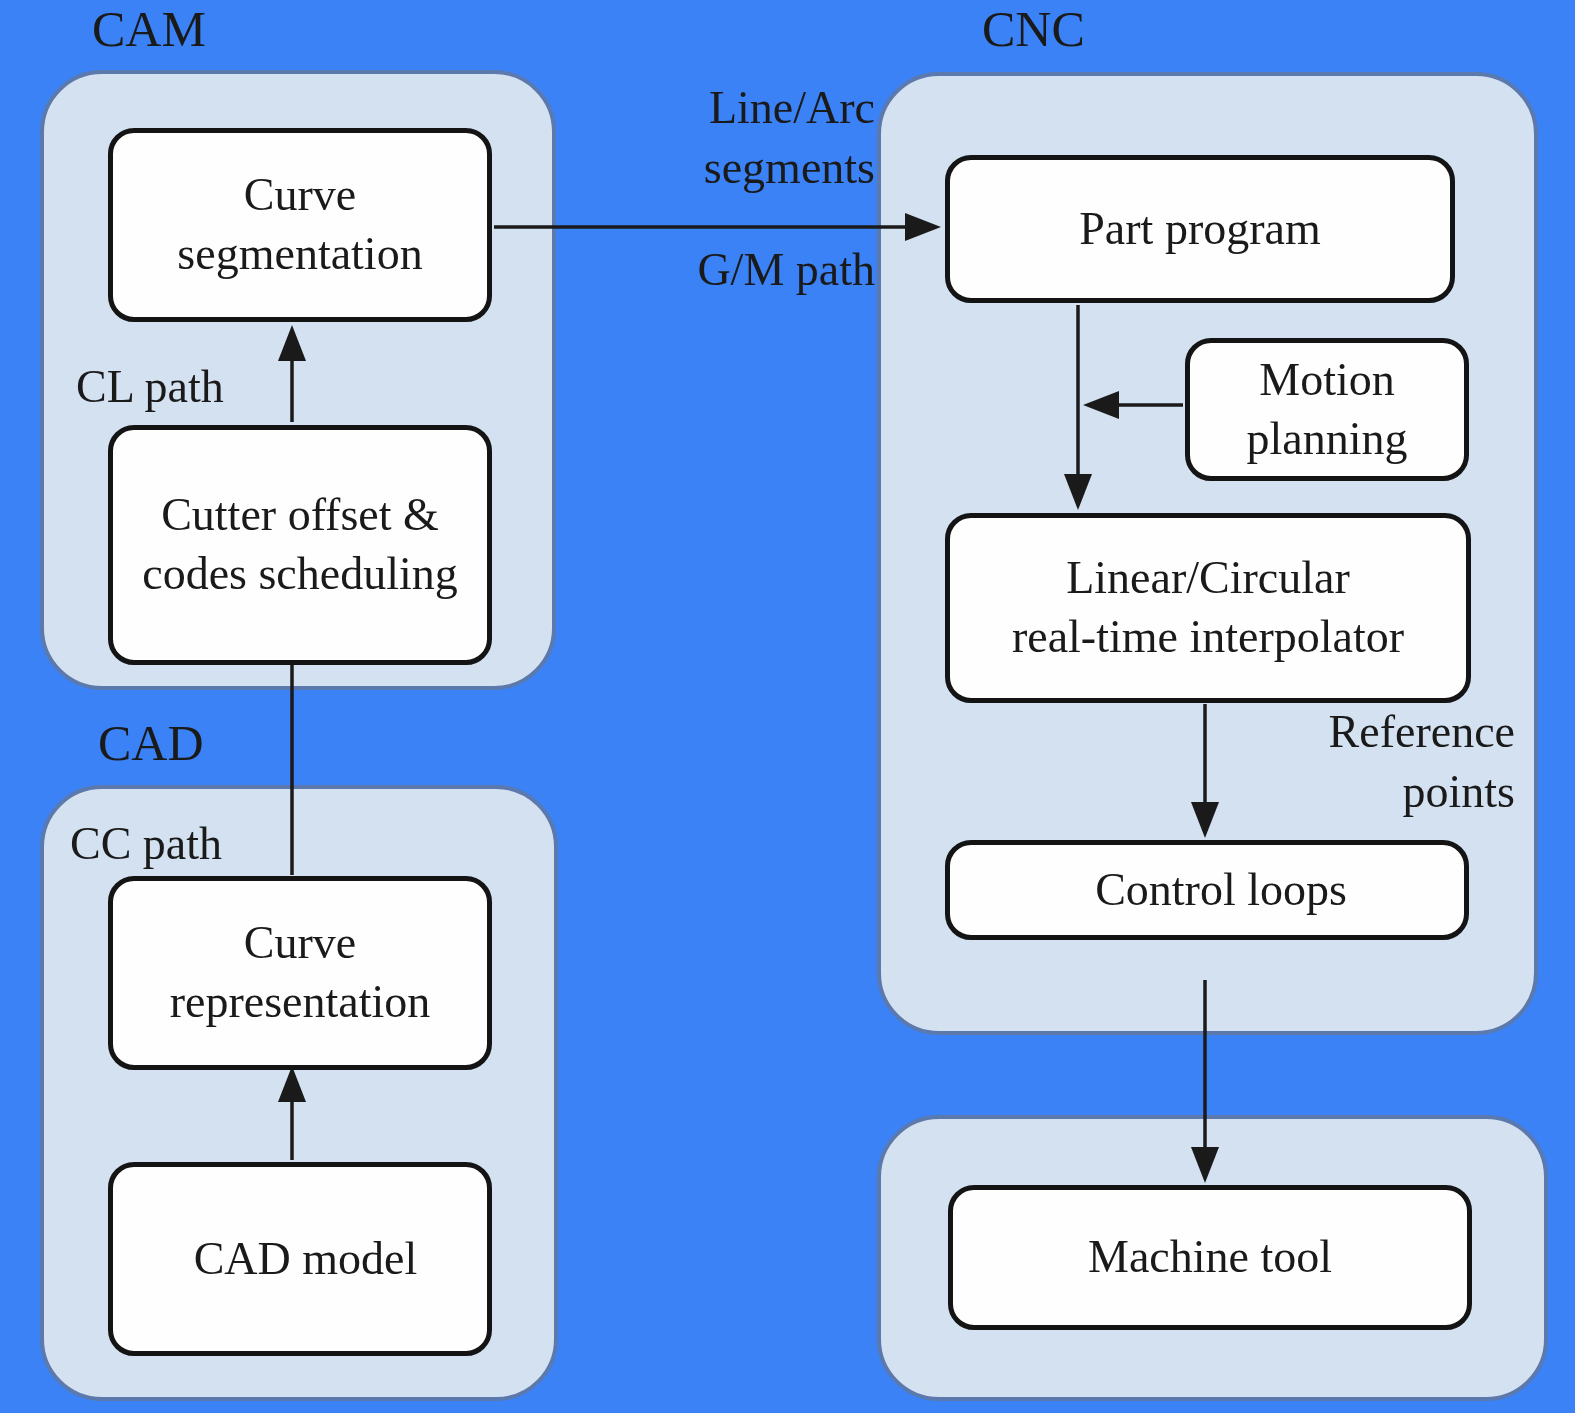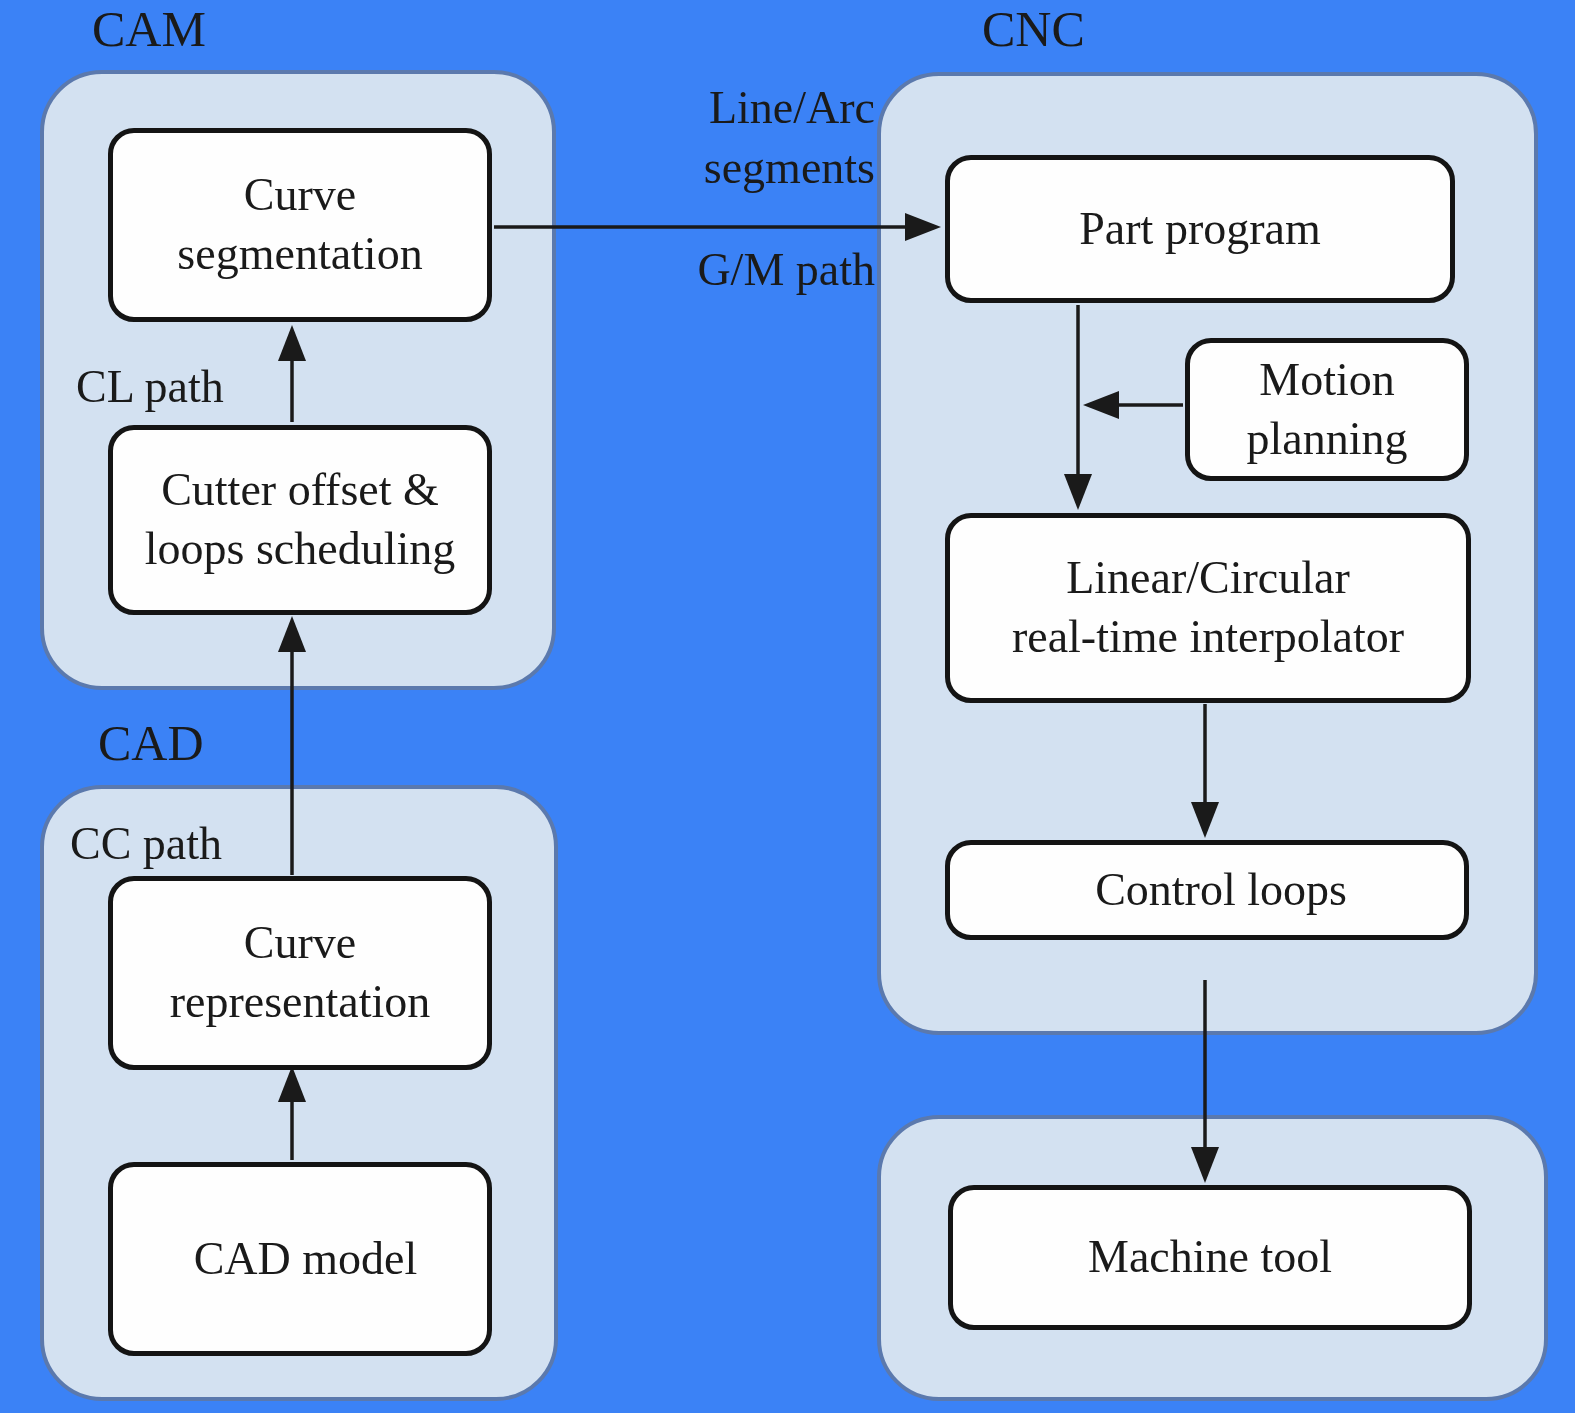--- a/index.html
+++ b/index.html
@@ -134,7 +134,7 @@
     <span>segmentation</span>
   </div>
 
-  <div class="node" style="left:108px; top:425px; width:384px; height:190px;">
+  <div class="node" style="left:108px; top:425px; width:384px; height:240px;">
     <span>Cutter offset &amp;</span>
     <span>loops scheduling</span>
   </div>

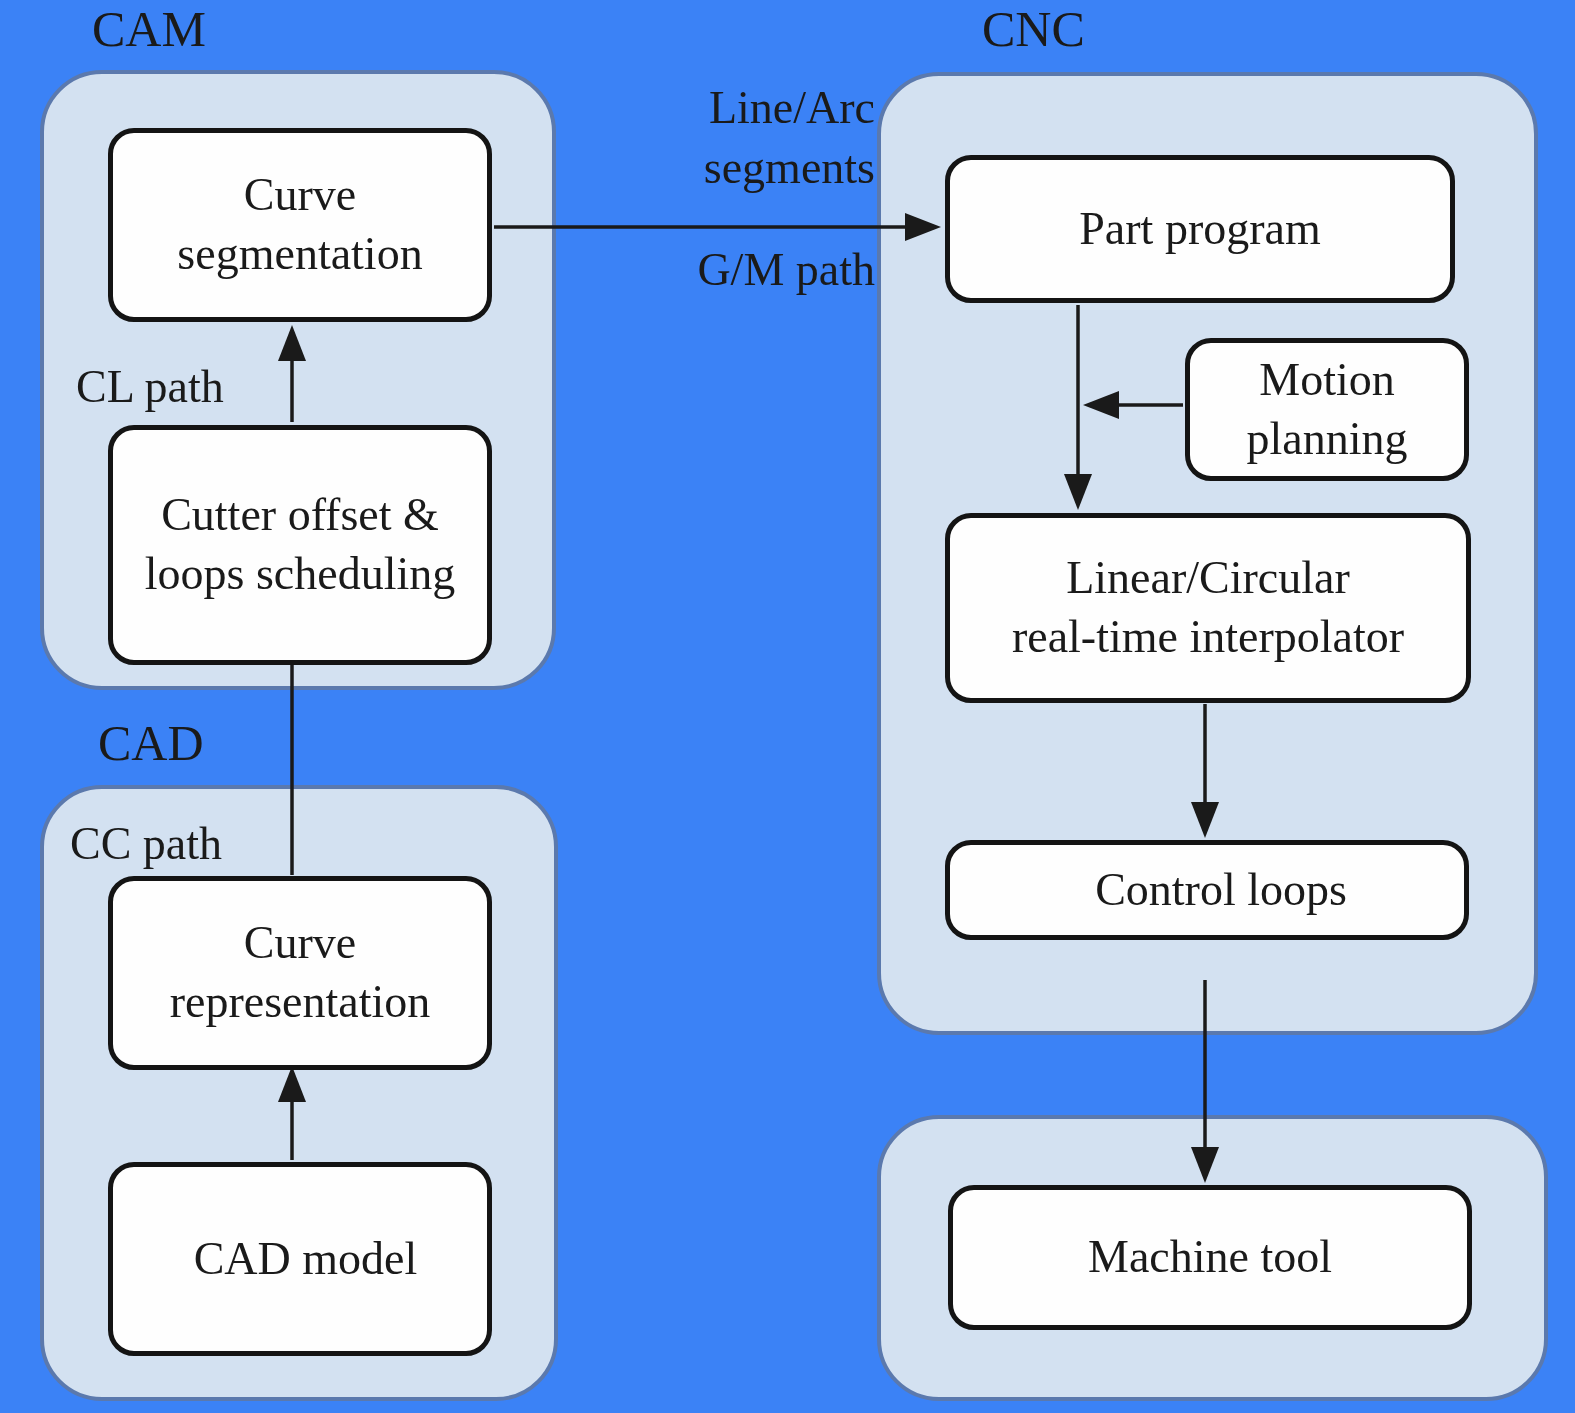--- a/index.html
+++ b/index.html
@@ -136,7 +136,7 @@
 
   <div class="node" style="left:108px; top:425px; width:384px; height:240px;">
     <span>Cutter offset &amp;</span>
-    <span>loops scheduling</span>
+    <span>codes scheduling</span>
   </div>
 
   <div class="node" style="left:108px; top:876px; width:384px; height:194px;">

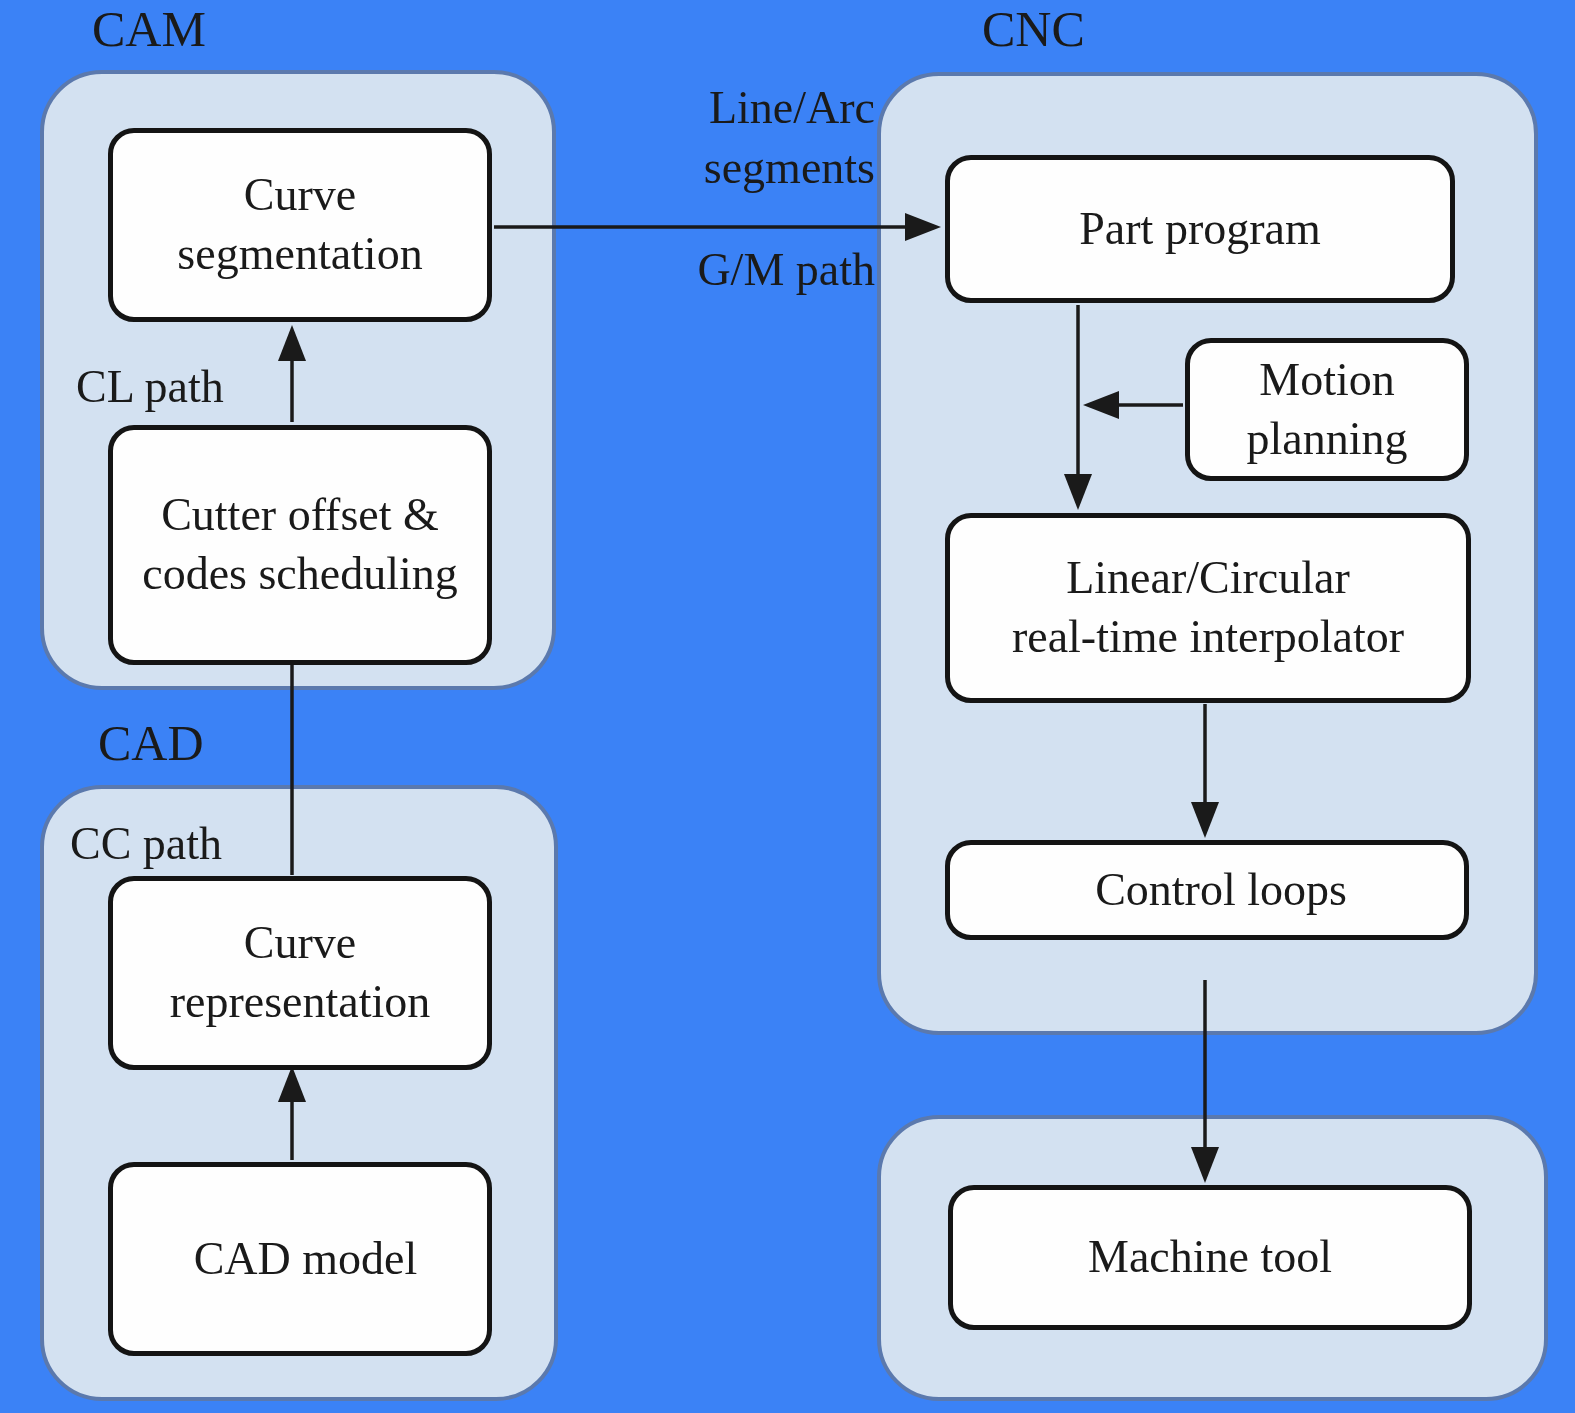--- a/index.html
+++ b/index.html
@@ -128,6 +128,10 @@
     <span>segments</span>
   </div>
   <div class="elabel center" style="left:555px; top:240px; width:320px;">G/M path</div>
+  <div class="elabel center" style="left:1245px; top:702px; width:270px;">
+    <span>Reference</span><br>
+    <span>points</span>
+  </div>
 
   <div class="node" style="left:108px; top:128px; width:384px; height:194px;">
     <span>Curve</span>

